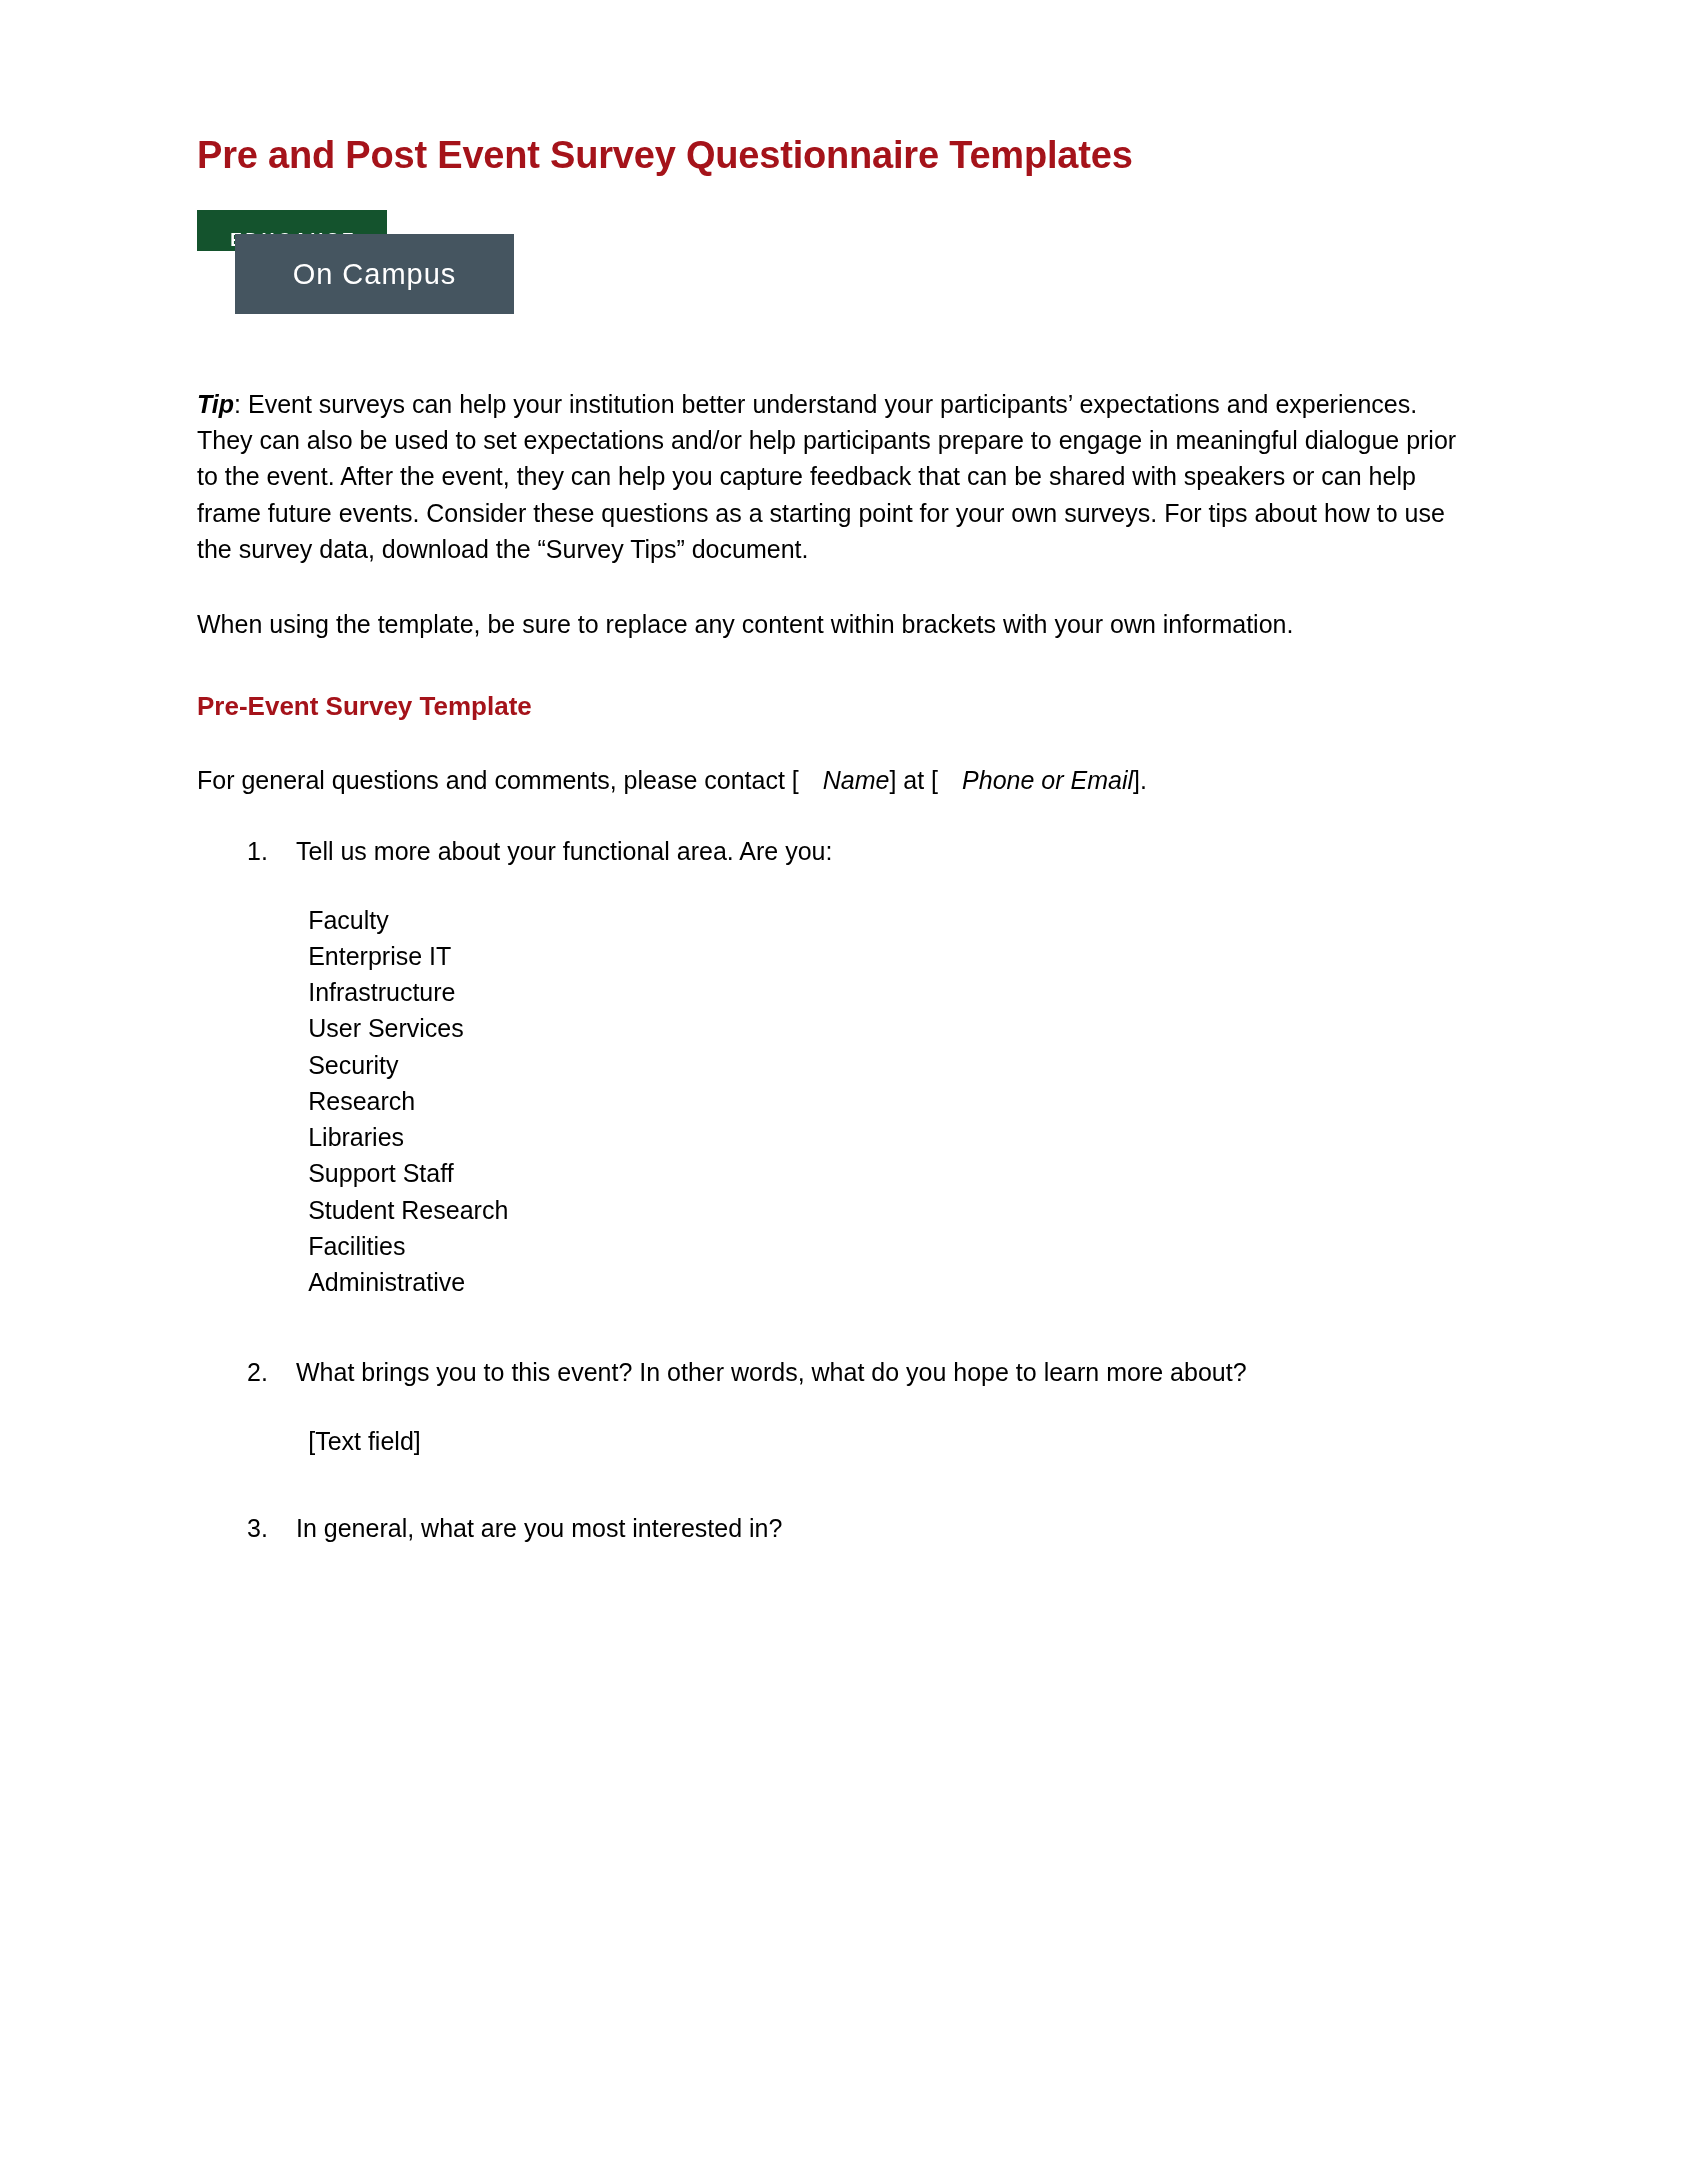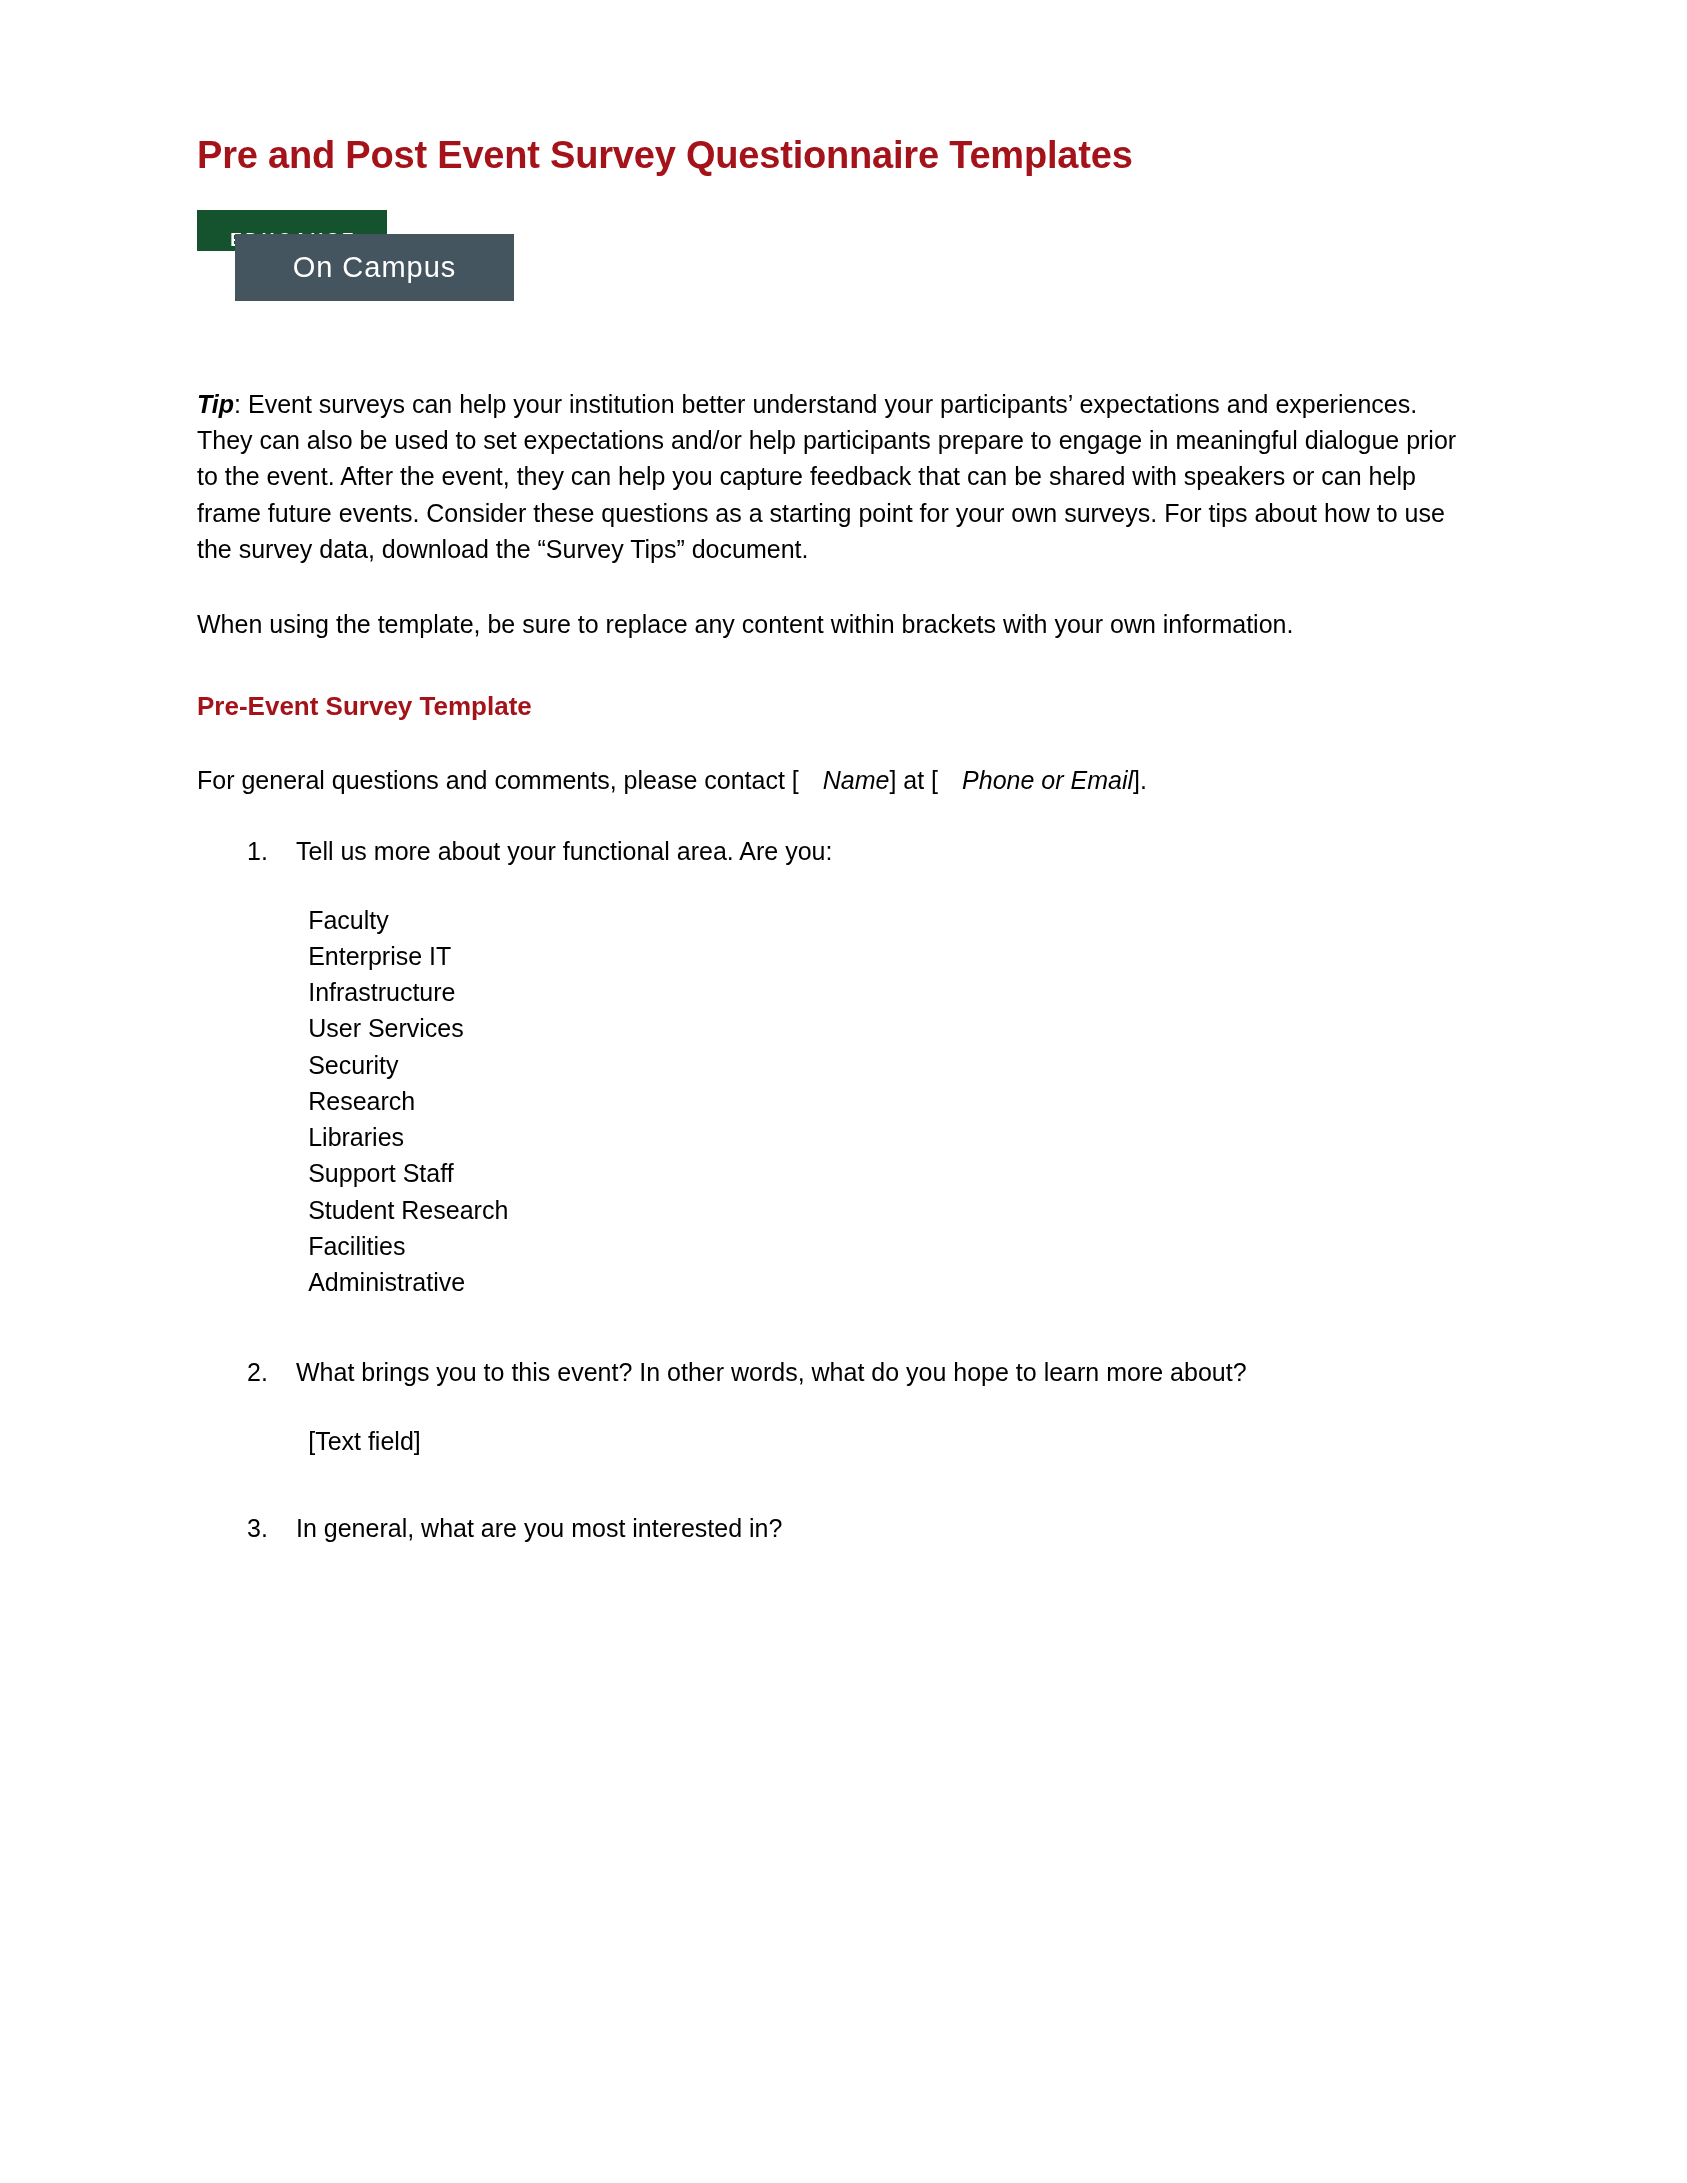--- a/index.html
+++ b/index.html
@@ -72,7 +72,7 @@
     left: 38px;
     top: 24.5px;
     width: 279px;
-    height: 67px;
+    height: 80px;
     background: #455560;
     display: flex;
     align-items: center;

